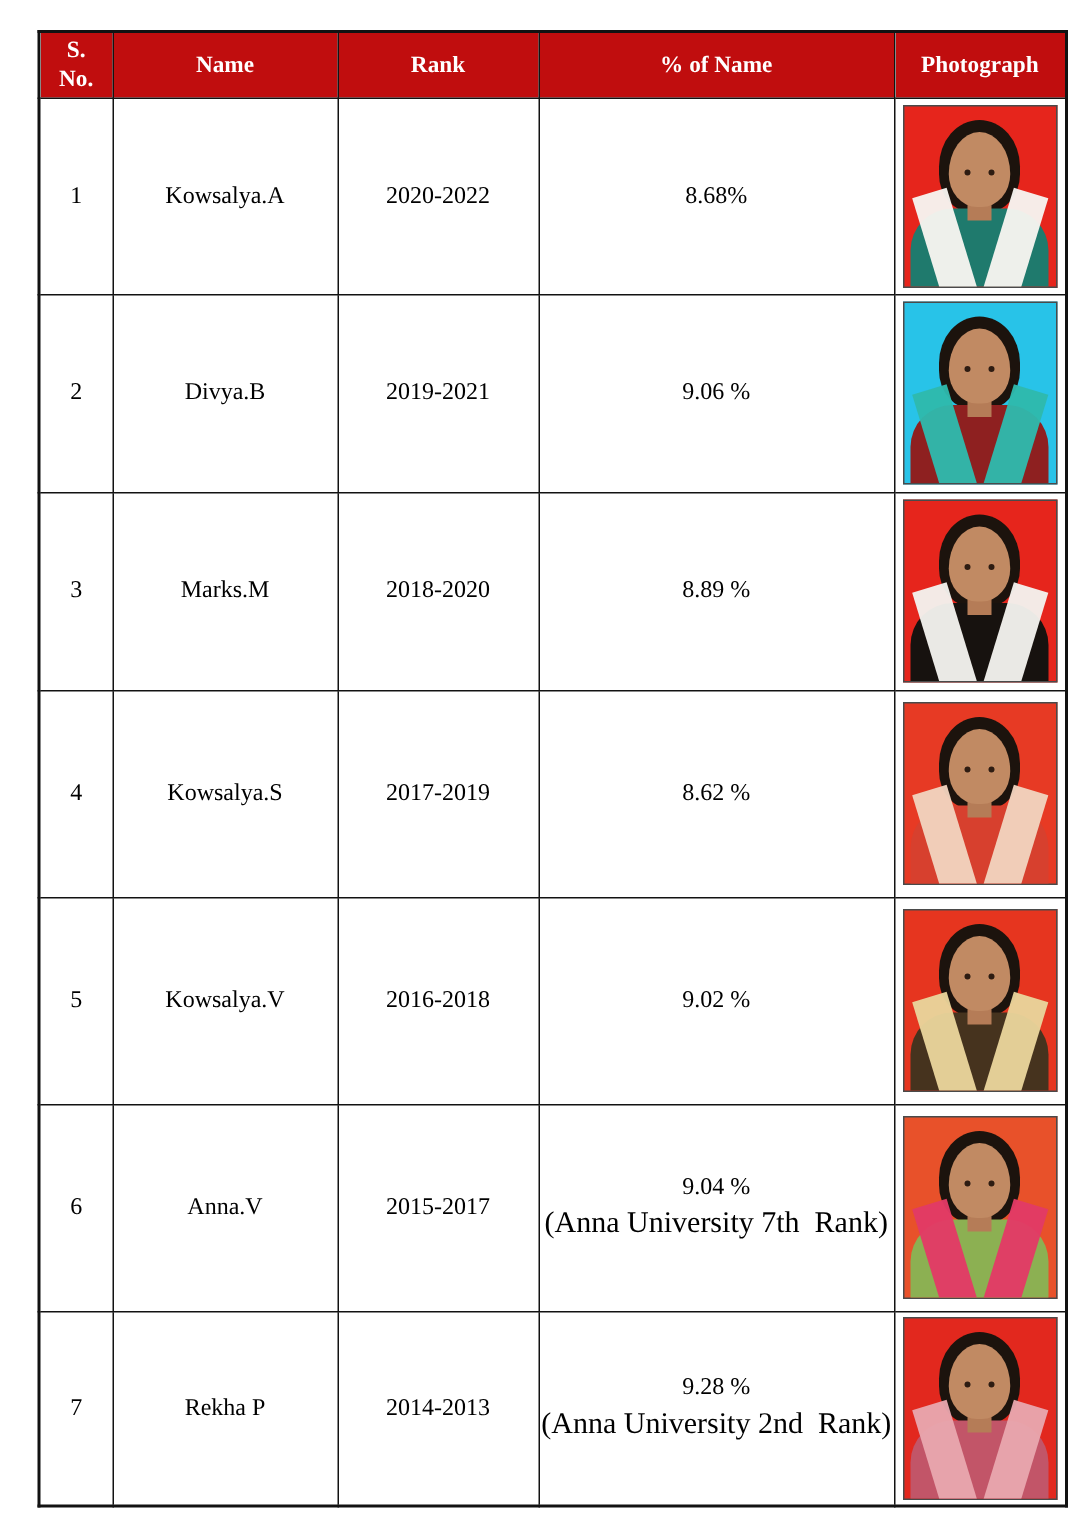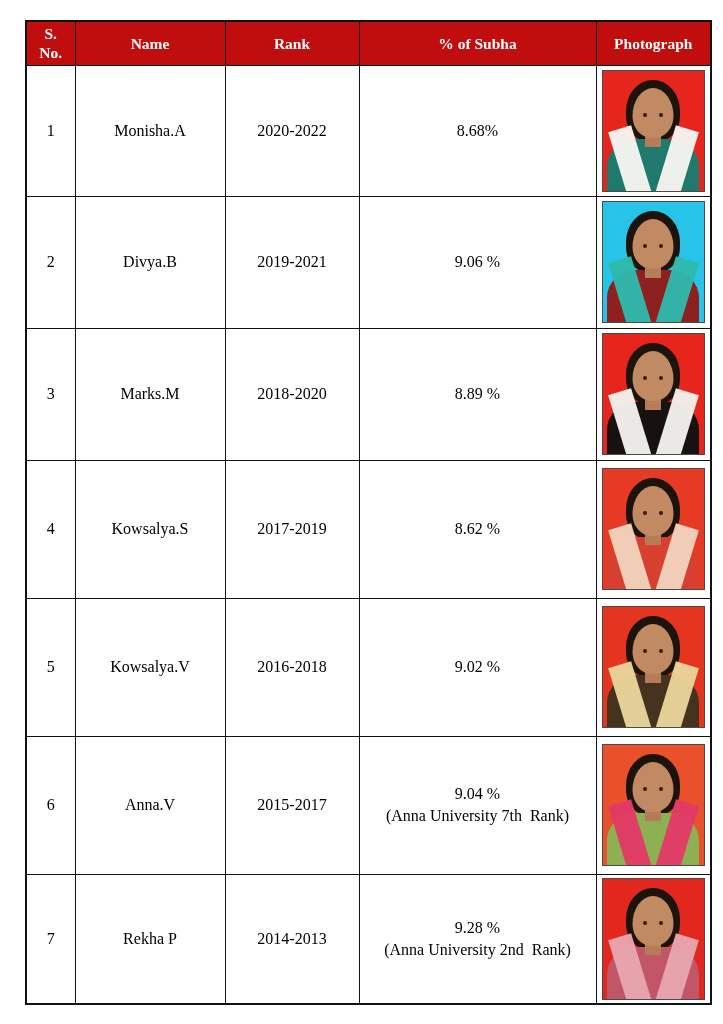--- a/index.html
+++ b/index.html
@@ -85,7 +85,7 @@
 No.</th>
         <th style="--hdr-bg: #c00d0e;">Name</th>
         <th style="--hdr-bg: #c00d0e;">Rank</th>
-        <th style="--hdr-bg: #c00d0e;">% of Subha</th>
+        <th style="--hdr-bg: #c00d0e;">% of Name</th>
         <th style="--hdr-bg: #c00d0e;">Photograph</th>
       </tr>
     </thead>

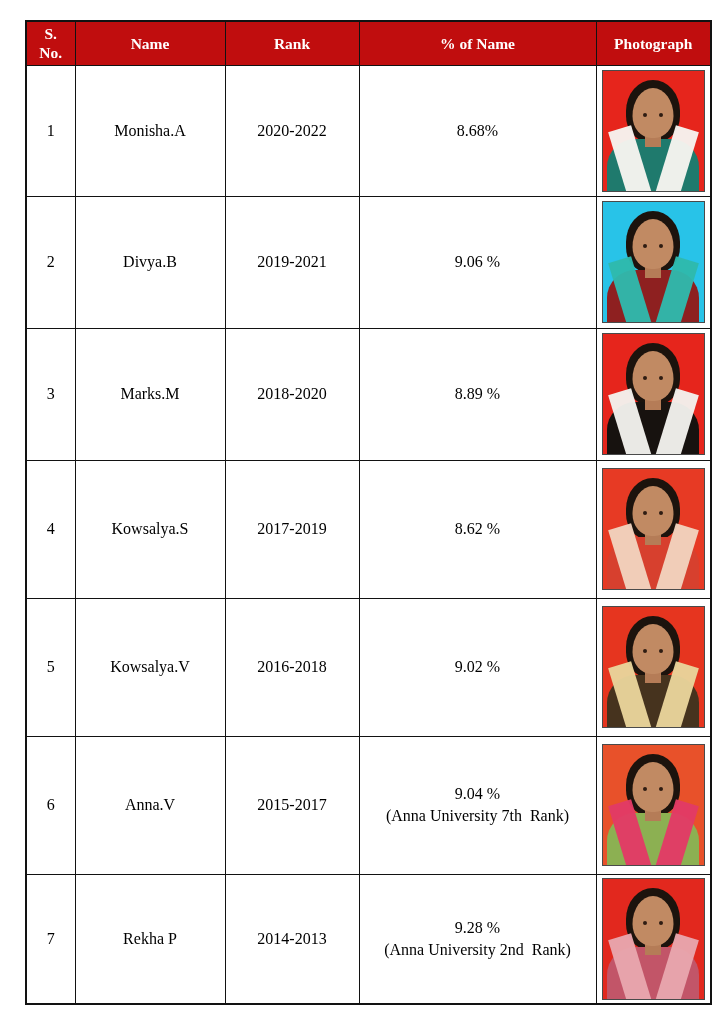--- a/index.html
+++ b/index.html
@@ -93,7 +93,7 @@
 
       <tr style="height:131px;">
         <td>1</td>
-        <td>Monisha.A</td>
+        <td>Kowsalya.A</td>
         <td>2020-2022</td>
         <td>
           <div class="marks-main">8.68%</div>

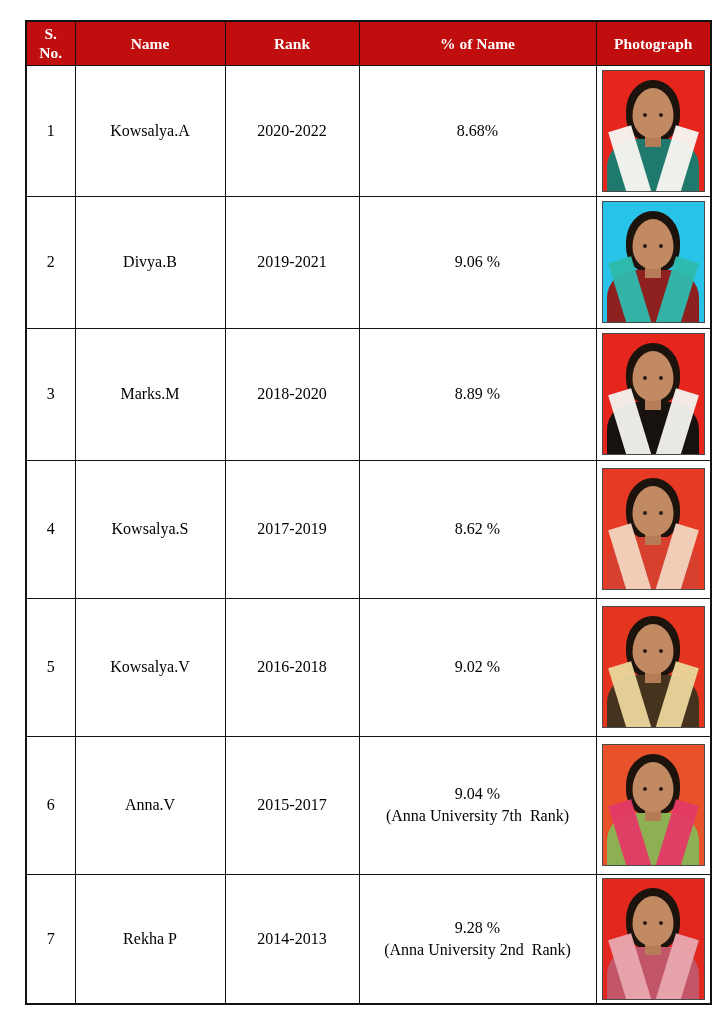--- a/index.html
+++ b/index.html
@@ -25,7 +25,7 @@
     white-space:pre-line;
   }
   .rank-table td{font-size:16px;}
-  .marks-note{white-space:pre-wrap;font-size:16px;line-height:1.35;}
+  .marks-note{white-space:pre-wrap;font-size:20px;line-height:1.35;}
   .marks-main{line-height:1.35;}
 
   

